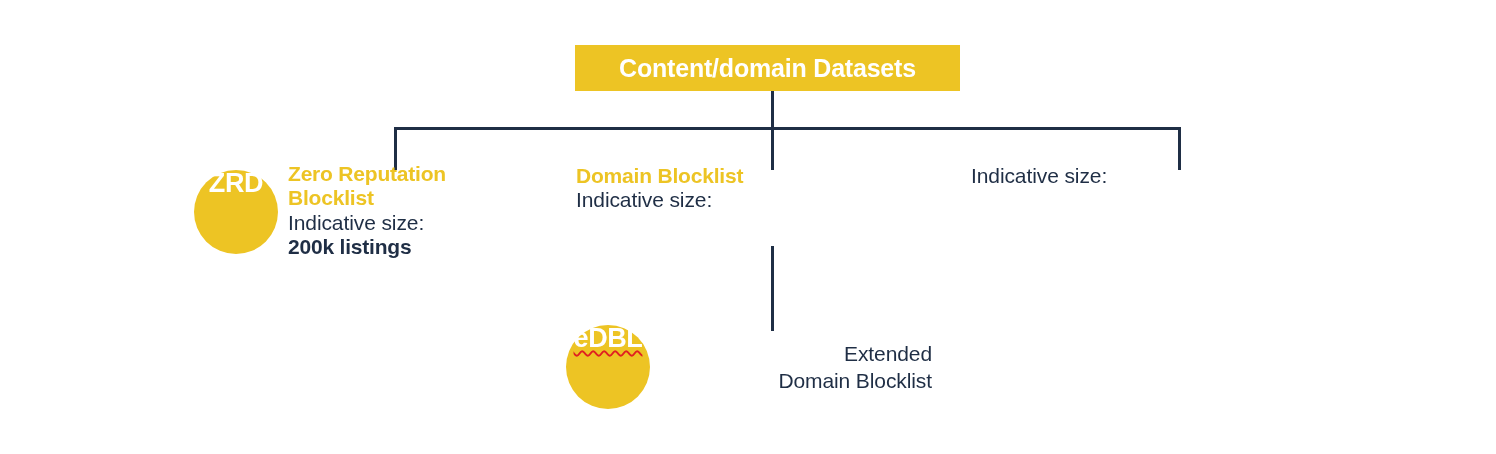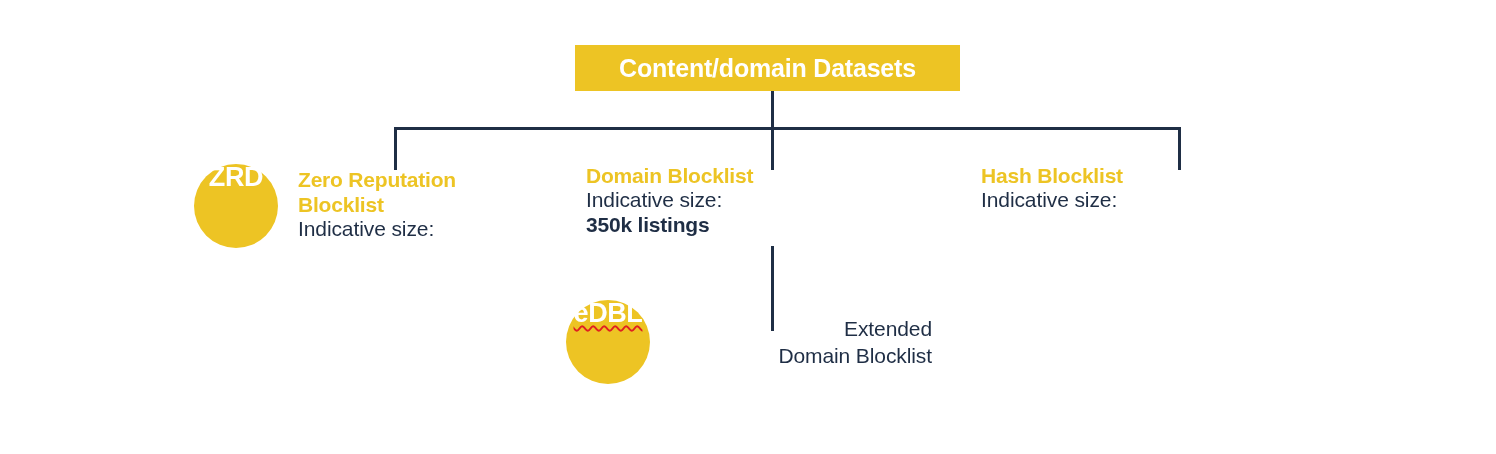--- a/index.html
+++ b/index.html
@@ -80,7 +80,7 @@
   }
 
   .node-text {
-    margin-left: 20px;
+    margin-left: 10px;
     line-height: 1.16;
   }
   .node-title {

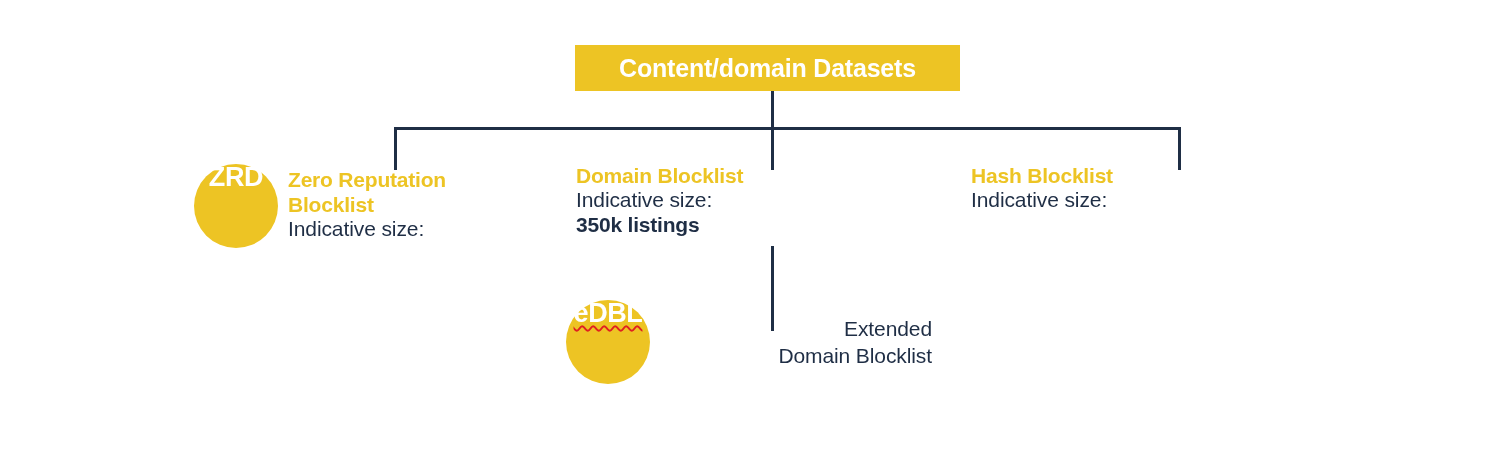--- a/index.html
+++ b/index.html
@@ -168,7 +168,6 @@
 
   <div class="node" id="node-hbl">
     <div class="node-text">
-      <div class="node-title">Hash Blocklist</div>
       <div class="node-sub">Indicative size:</div>
     </div>
   </div>

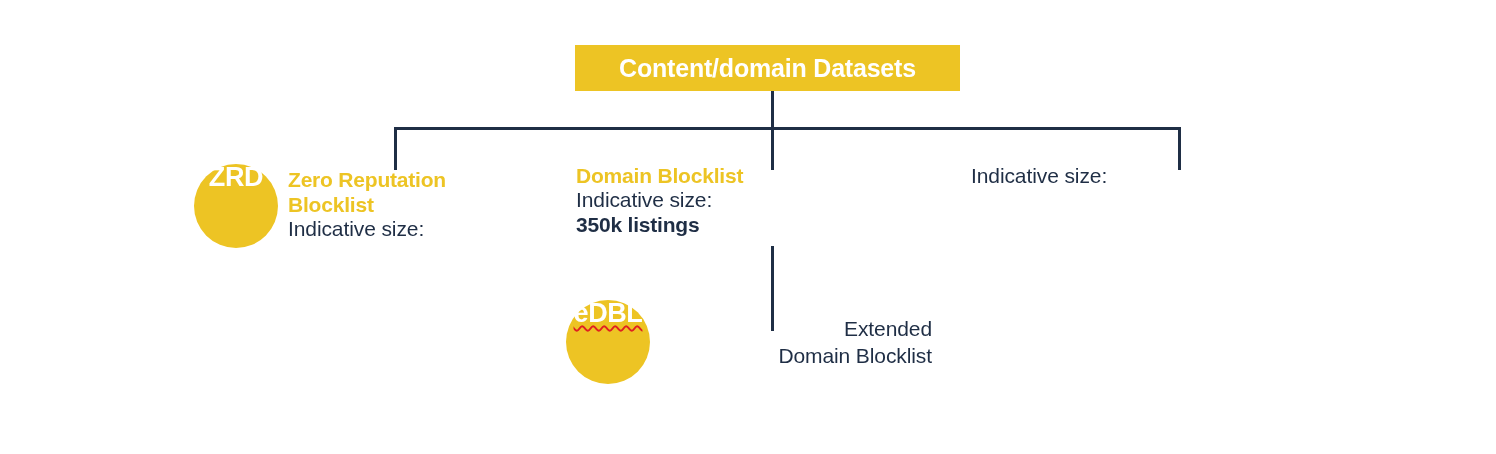--- a/index.html
+++ b/index.html
@@ -162,7 +162,6 @@
     <div class="node-text">
       <div class="node-title">Domain Blocklist</div>
       <div class="node-sub">Indicative size:</div>
-      <div class="node-size">350k listings</div>
     </div>
   </div>
 

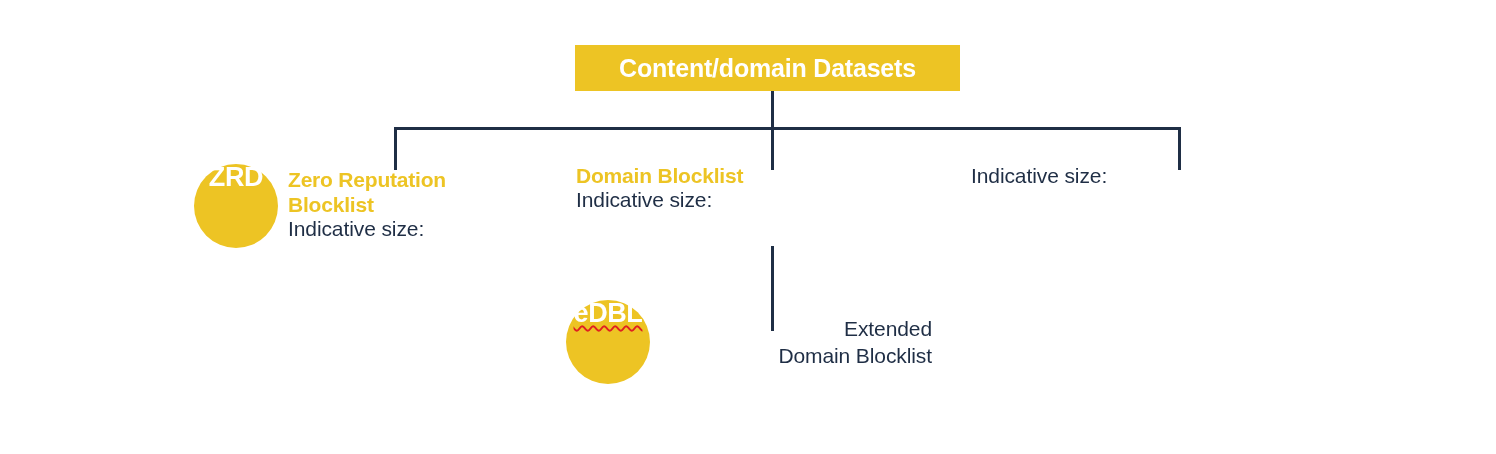--- a/index.html
+++ b/index.html
@@ -155,6 +155,7 @@
     <div class="node-text">
       <div class="node-title">Zero Reputation Blocklist</div>
       <div class="node-sub">Indicative size:</div>
+      <div class="node-size">200k listings</div>
     </div>
   </div>
 

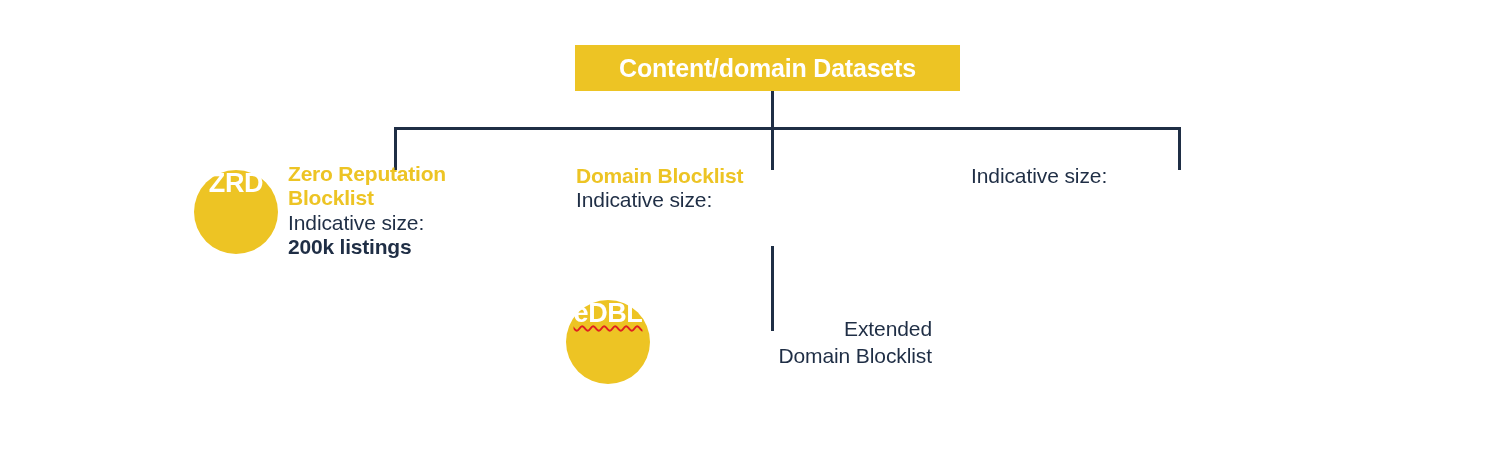--- a/index.html
+++ b/index.html
@@ -113,7 +113,7 @@
   #node-hbl .node-text { width: 300px; }
 
   
-  #node-edbl { left: 566px; top: 300px; }
+  #node-edbl { left: 566px; top: 325px; }
   #node-edbl .node-text {
     margin-left: 22px;
     width: 260px;

